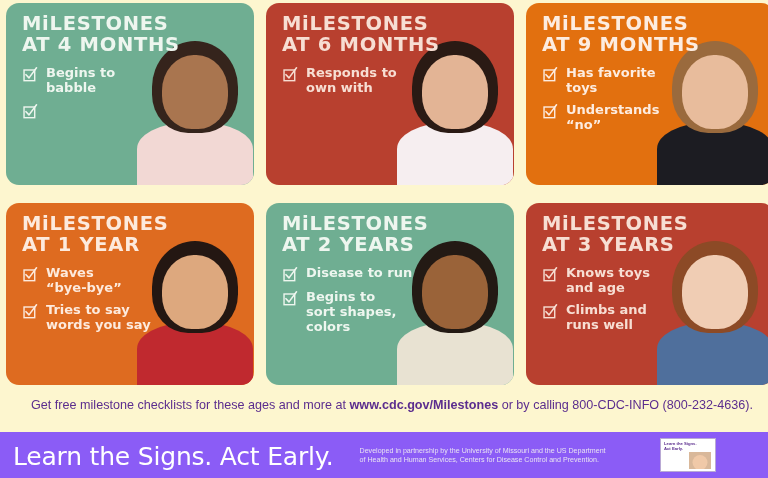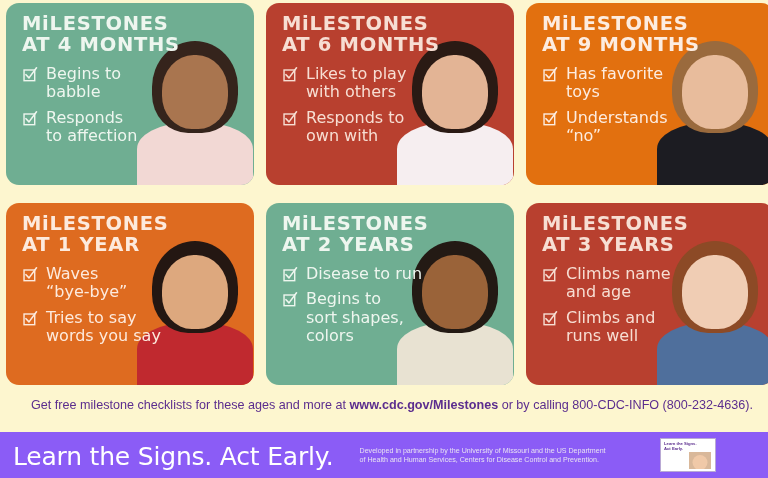--- a/index.html
+++ b/index.html
@@ -80,8 +80,8 @@
   .checkbox-icon svg { display: block; }
   .milestone-text {
     font-family: "DejaVu Sans", sans-serif;
-    font-weight: normal;
-    font-size: 16px;
+    font-weight: bold;
+    font-size: 13px;
     line-height: 1.16;
     white-space: pre-line;
     max-width: 125px;

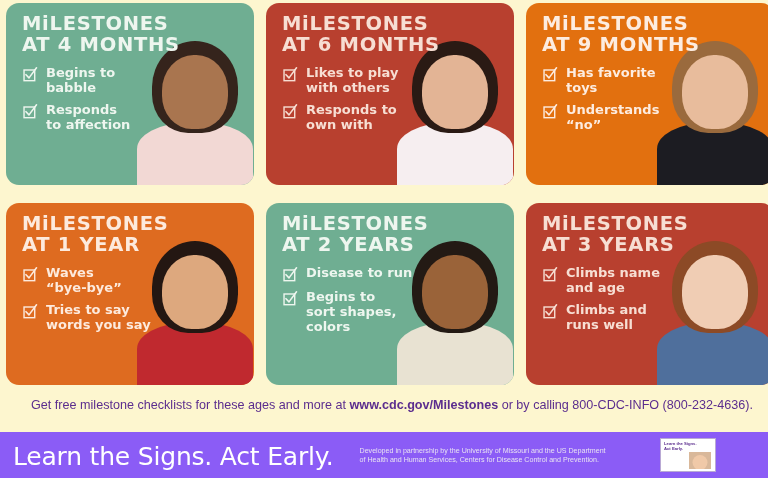--- a/index.html
+++ b/index.html
@@ -252,16 +252,6 @@
                 <path d="M3.2 8.2 L6.4 11.6 L14.4 0.9" fill="none" stroke="#f7ded3" stroke-width="1.7" stroke-linecap="round" stroke-linejoin="round"></path>
               </svg>
             </span>
-            <span class="milestone-text">Likes to play
-with others</span>
-          </li>
-          <li class="milestone-item">
-            <span class="checkbox-icon">
-              <svg viewBox="0 0 16 16" width="15" height="15">
-                <rect x="1.1" y="3.2" width="11.4" height="11.4" fill="none" stroke="#f7ded3" stroke-width="1.5"></rect>
-                <path d="M3.2 8.2 L6.4 11.6 L14.4 0.9" fill="none" stroke="#f7ded3" stroke-width="1.7" stroke-linecap="round" stroke-linejoin="round"></path>
-              </svg>
-            </span>
             <span class="milestone-text">Responds to
 own with</span>
           </li>

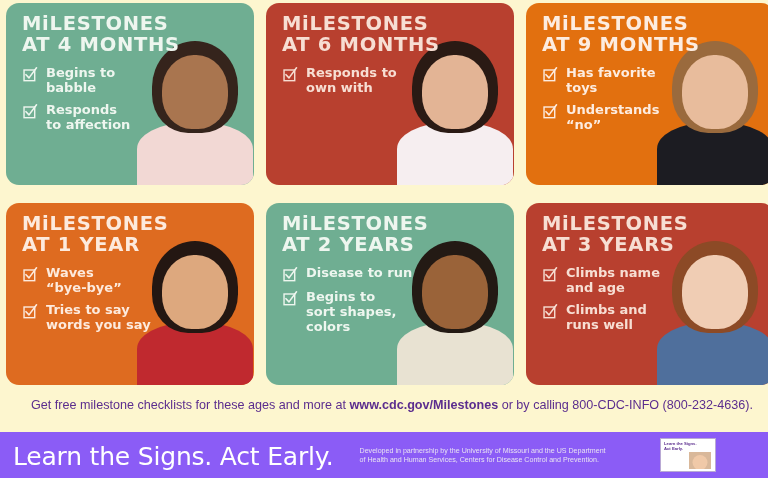--- a/index.html
+++ b/index.html
@@ -232,8 +232,6 @@
                 <path d="M3.2 8.2 L6.4 11.6 L14.4 0.9" fill="none" stroke="#eef6ef" stroke-width="1.7" stroke-linecap="round" stroke-linejoin="round"></path>
               </svg>
             </span>
-            <span class="milestone-text">Responds
-to affection</span>
           </li>
         </ul>
       </div>

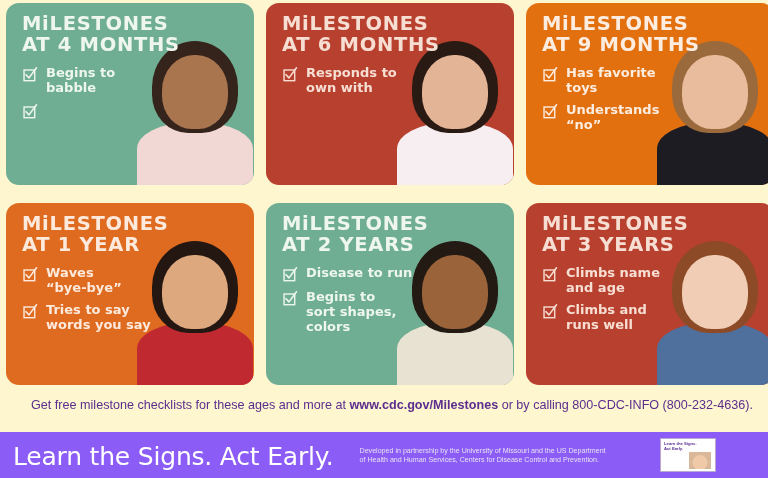--- a/index.html
+++ b/index.html
@@ -360,7 +360,7 @@
                 <path d="M3.2 8.2 L6.4 11.6 L14.4 0.9" fill="none" stroke="#f7ded3" stroke-width="1.7" stroke-linecap="round" stroke-linejoin="round"></path>
               </svg>
             </span>
-            <span class="milestone-text">Climbs name
+            <span class="milestone-text">Knows toys
 and age</span>
           </li>
           <li class="milestone-item">

